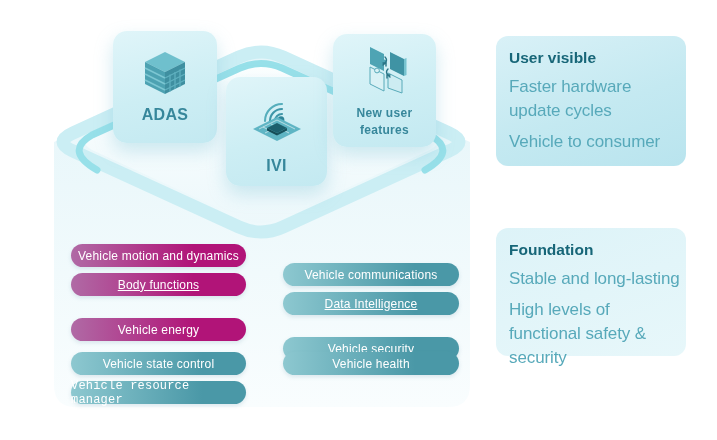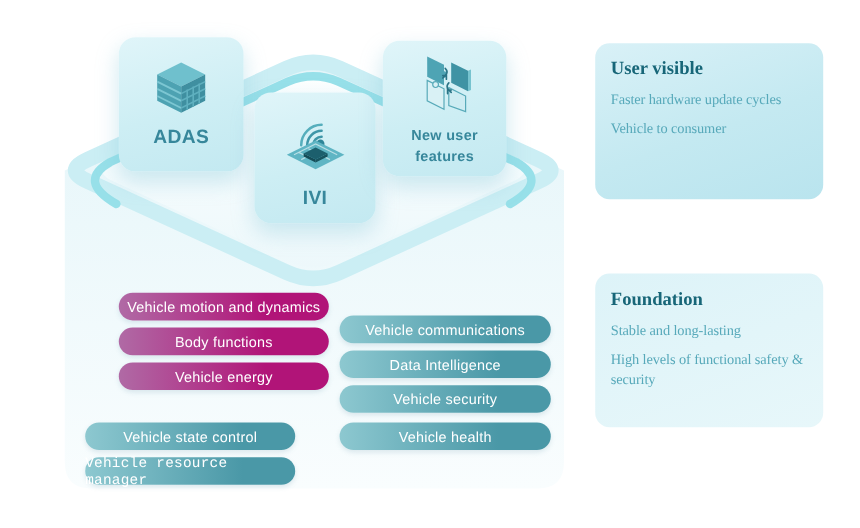--- a/index.html
+++ b/index.html
@@ -67,7 +67,6 @@
     width: 190px;
     border-radius: 12px;
     padding: 13px 6px 10px 13px;
-    font-family: Liberation Serif, serif;
   }
   .panel-user-visible {
     top: 36px;

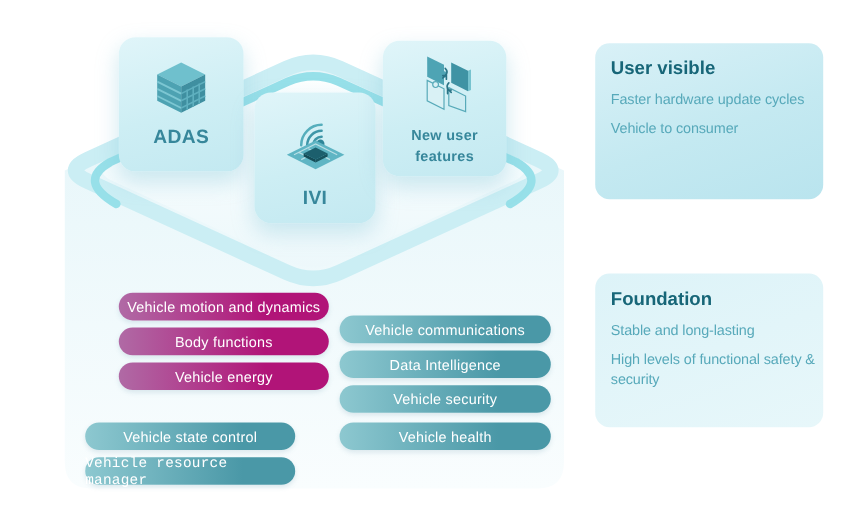--- a/index.html
+++ b/index.html
@@ -85,7 +85,7 @@
     margin-bottom: 8px;
   }
   .panel-item {
-    font-size: 12px;
+    font-size: 17px;
     color: #57a9ba;
     line-height: 1.42;
     letter-spacing: -0.1px;

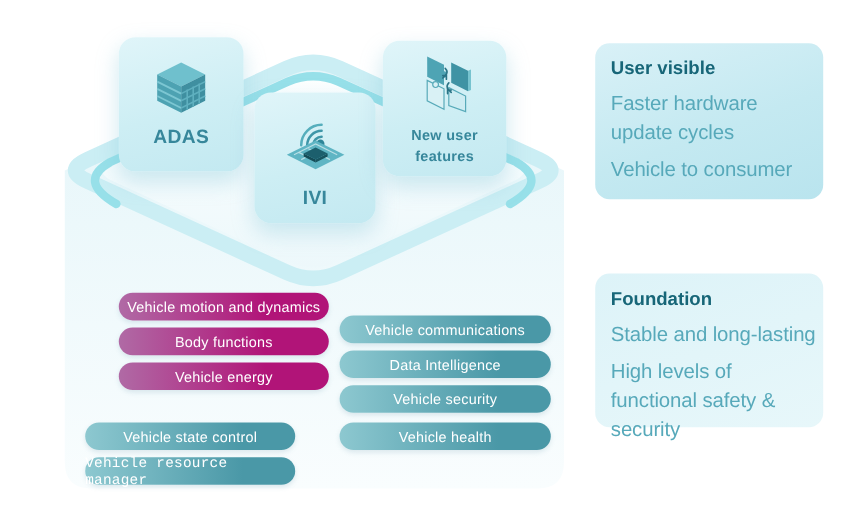--- a/index.html
+++ b/index.html
@@ -25,6 +25,7 @@
     flex-direction: column;
     align-items: center;
     justify-content: center;
+    margin-left: 14px;
   }
   .card .card-label {
     font-weight: bold;

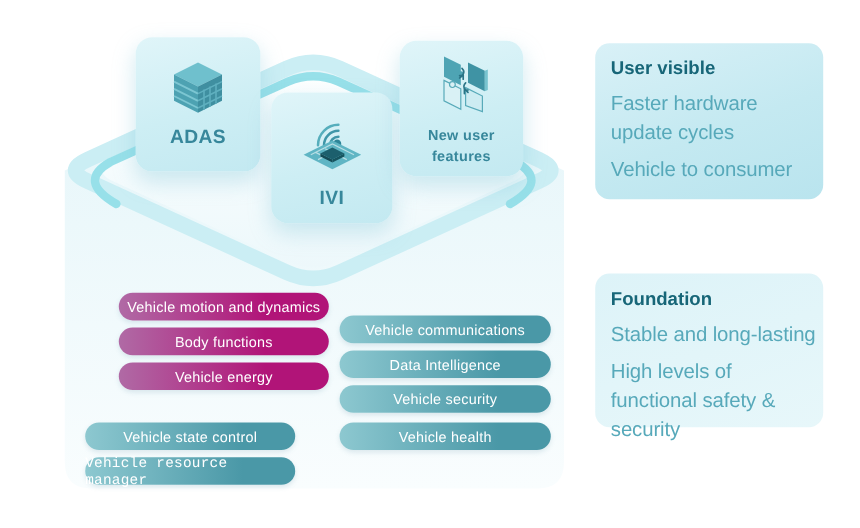--- a/index.html
+++ b/index.html
@@ -56,7 +56,7 @@
   }
   .pill-left  { left: 71px;  width: 175px; }
   .pill-right { left: 283px; width: 176px; }
-  .pill.magenta { background: linear-gradient(90deg, #b06aa5 0%, #b11478 70%); margin-left: 28px; }
+  .pill.magenta { background: linear-gradient(90deg, #b06aa5 0%, #b11478 70%); }
   .pill.teal    { background: linear-gradient(90deg, #8dc8d0 0%, #4a98a7 75%); margin-top: 19px; }
   .row-0 { top: 244px; } .row-1 { top: 273px; } .row-2 { top: 302px; }
   .row-3 { top: 333px; } .row-4 { top: 362px; font-family: Liberation Mono, monospace; }

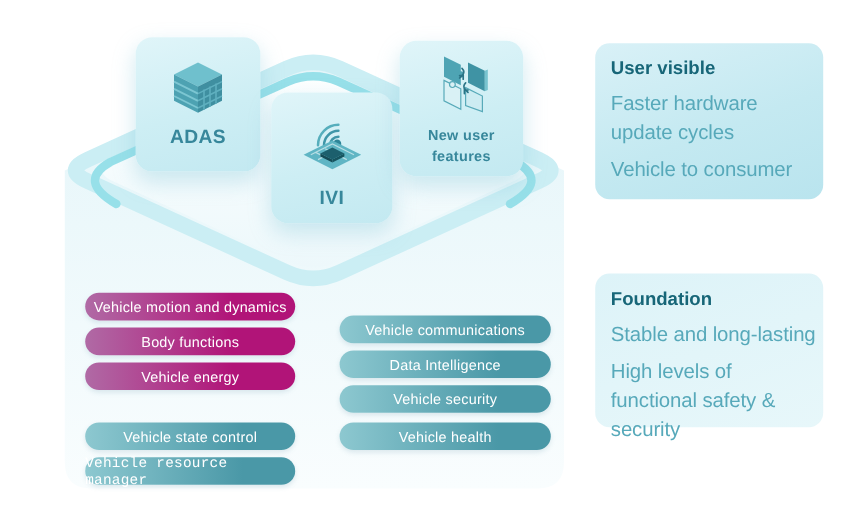--- a/index.html
+++ b/index.html
@@ -58,7 +58,7 @@
   .pill-right { left: 283px; width: 176px; }
   .pill.magenta { background: linear-gradient(90deg, #b06aa5 0%, #b11478 70%); }
   .pill.teal    { background: linear-gradient(90deg, #8dc8d0 0%, #4a98a7 75%); margin-top: 19px; }
-  .row-0 { top: 244px; } .row-1 { top: 273px; } .row-2 { top: 302px; }
+  .row-0 { top: 244px; } .row-1 { top: 273px; text-decoration: underline; } .row-2 { top: 302px; }
   .row-3 { top: 333px; } .row-4 { top: 362px; font-family: Liberation Mono, monospace; }
 
   

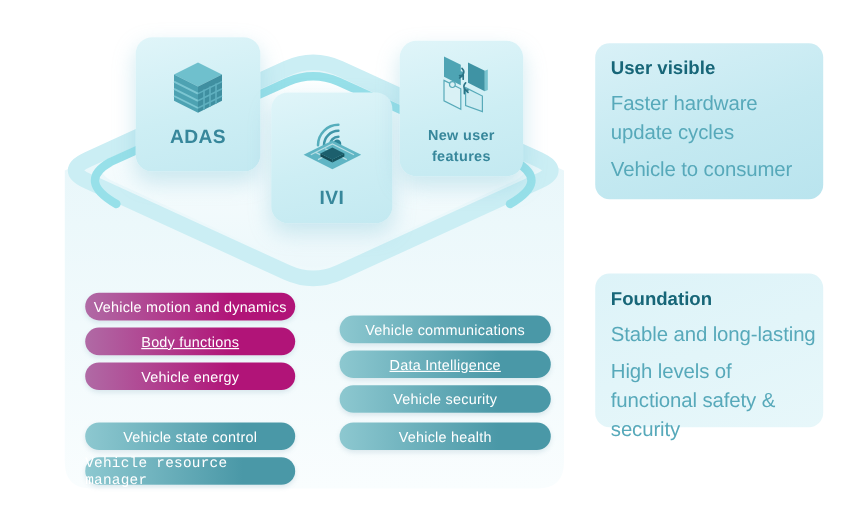--- a/index.html
+++ b/index.html
@@ -58,7 +58,7 @@
   .pill-right { left: 283px; width: 176px; }
   .pill.magenta { background: linear-gradient(90deg, #b06aa5 0%, #b11478 70%); }
   .pill.teal    { background: linear-gradient(90deg, #8dc8d0 0%, #4a98a7 75%); margin-top: 19px; }
-  .row-0 { top: 244px; } .row-1 { top: 273px; text-decoration: underline; } .row-2 { top: 302px; }
+  .row-0 { top: 244px; } .row-1 { top: 273px; text-decoration: underline; } .row-2 { top: 318px; }
   .row-3 { top: 333px; } .row-4 { top: 362px; font-family: Liberation Mono, monospace; }
 
   

